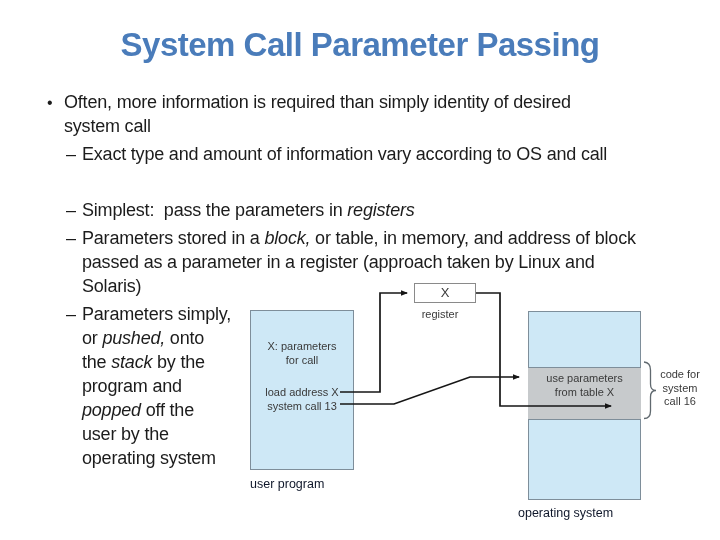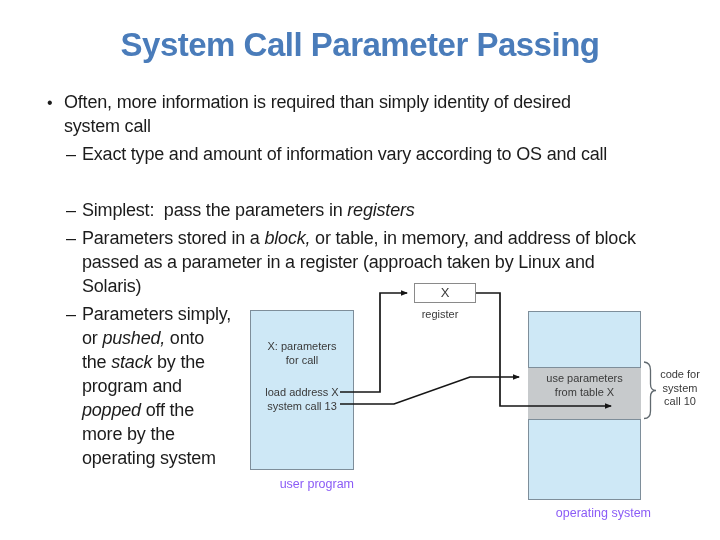--- a/index.html
+++ b/index.html
@@ -92,7 +92,7 @@
   <div class="dtext" style="left:654px; top:368px; width:52px">
     <div>code for</div>
     <div>system</div>
-    <div>call 10</div>
+    <div>call 16</div>
   </div>
 
   <div class="caption" style="left:250px; top:477px; width:104px">user program</div>

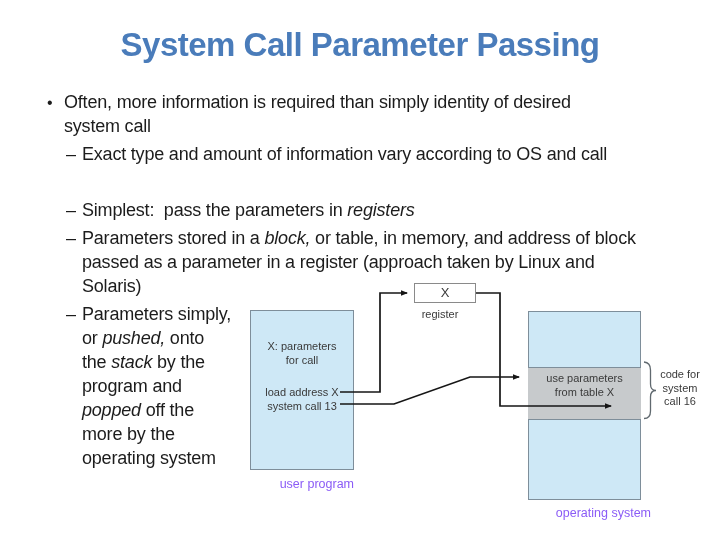--- a/index.html
+++ b/index.html
@@ -65,7 +65,7 @@
   <div class="bl" style="left:58px; top:350px"><span>the </span><span class="it">stack</span><span> by the</span></div>
   <div class="bl" style="left:58px; top:374px"><span>program and</span></div>
   <div class="bl" style="left:58px; top:398px"><span class="it">popped</span><span> off the</span></div>
-  <div class="bl" style="left:58px; top:422px"><span>more by the</span></div>
+  <div class="bl" style="left:58px; top:422px"><span>user by the</span></div>
   <div class="bl" style="left:58px; top:446px"><span>operating system</span></div>
 
   <div class="box" style="left:250px; top:310px; width:104px; height:160px"></div>

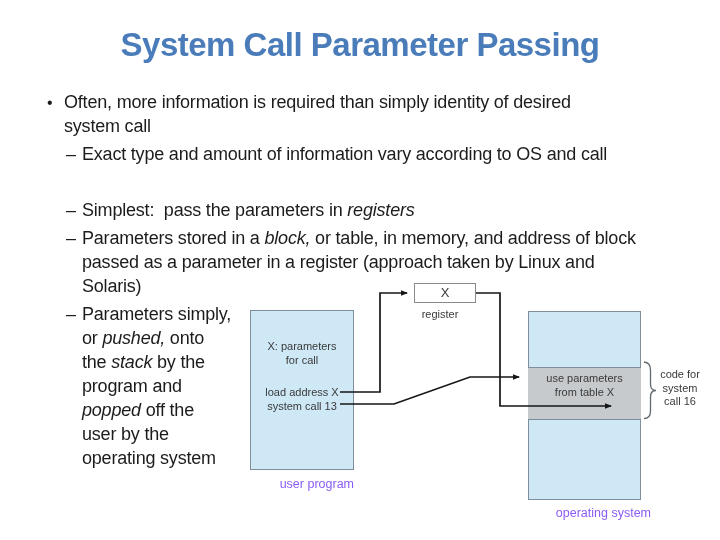--- a/index.html
+++ b/index.html
@@ -37,7 +37,7 @@
     line-height:13.5px;
   }
   .caption {
-    position:absolute; font-size:12.5px; color:#8b5cf6; text-align:right;
+    position:absolute; font-size:12.5px; color:#0f172a; text-align:left;
   }
   svg.overlay { position:absolute; left:0; top:0; pointer-events:none; }
 </style>

